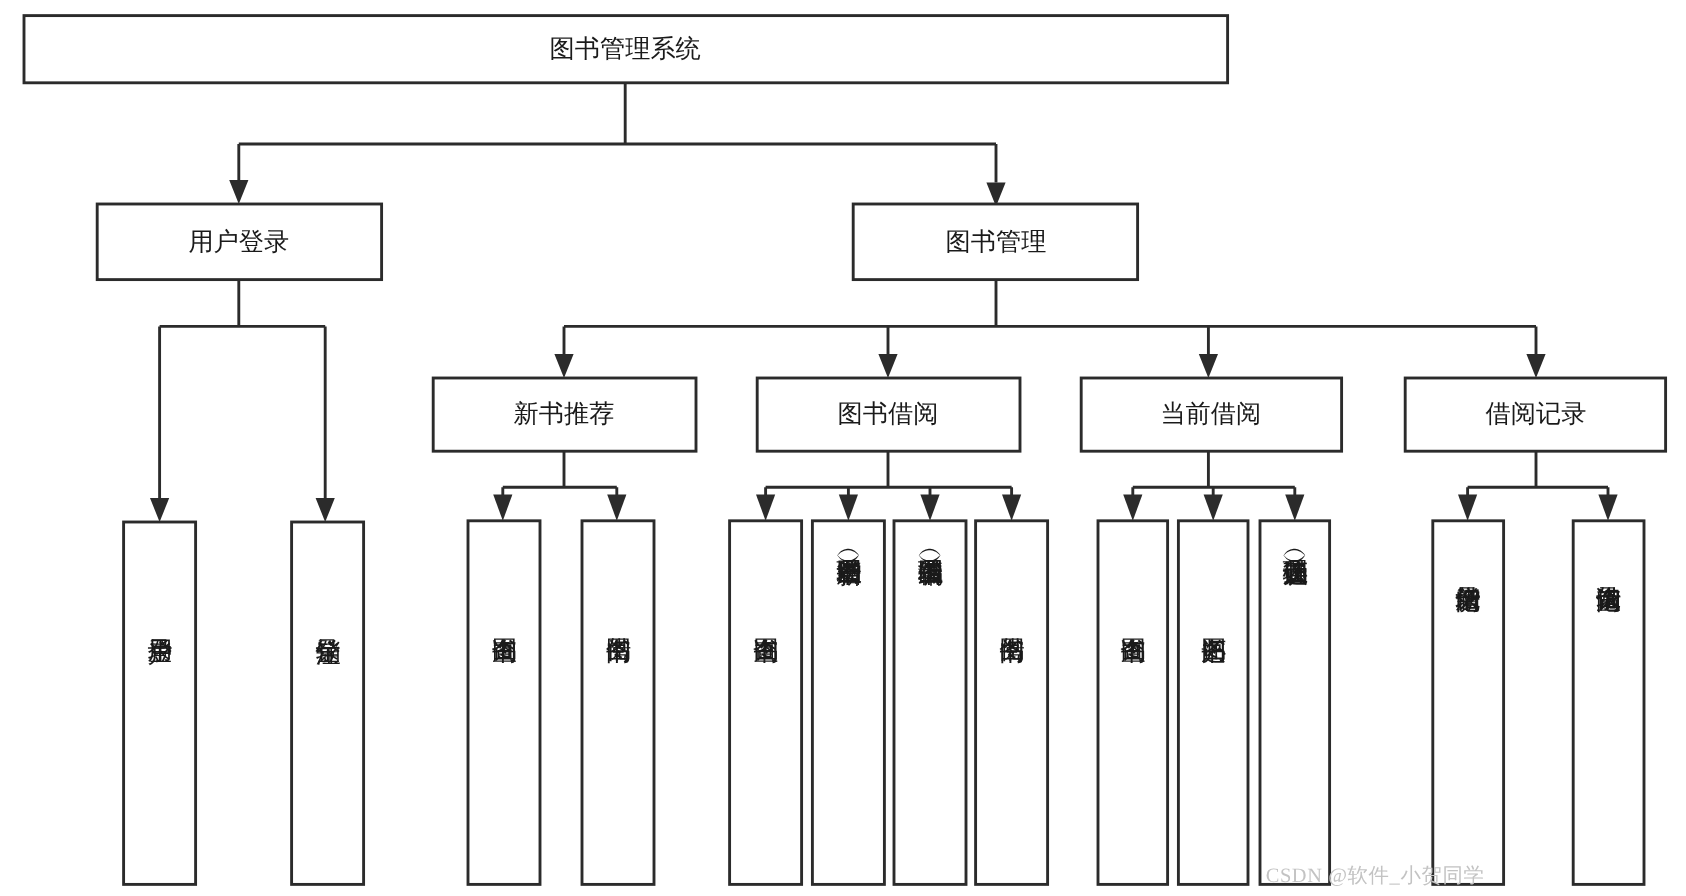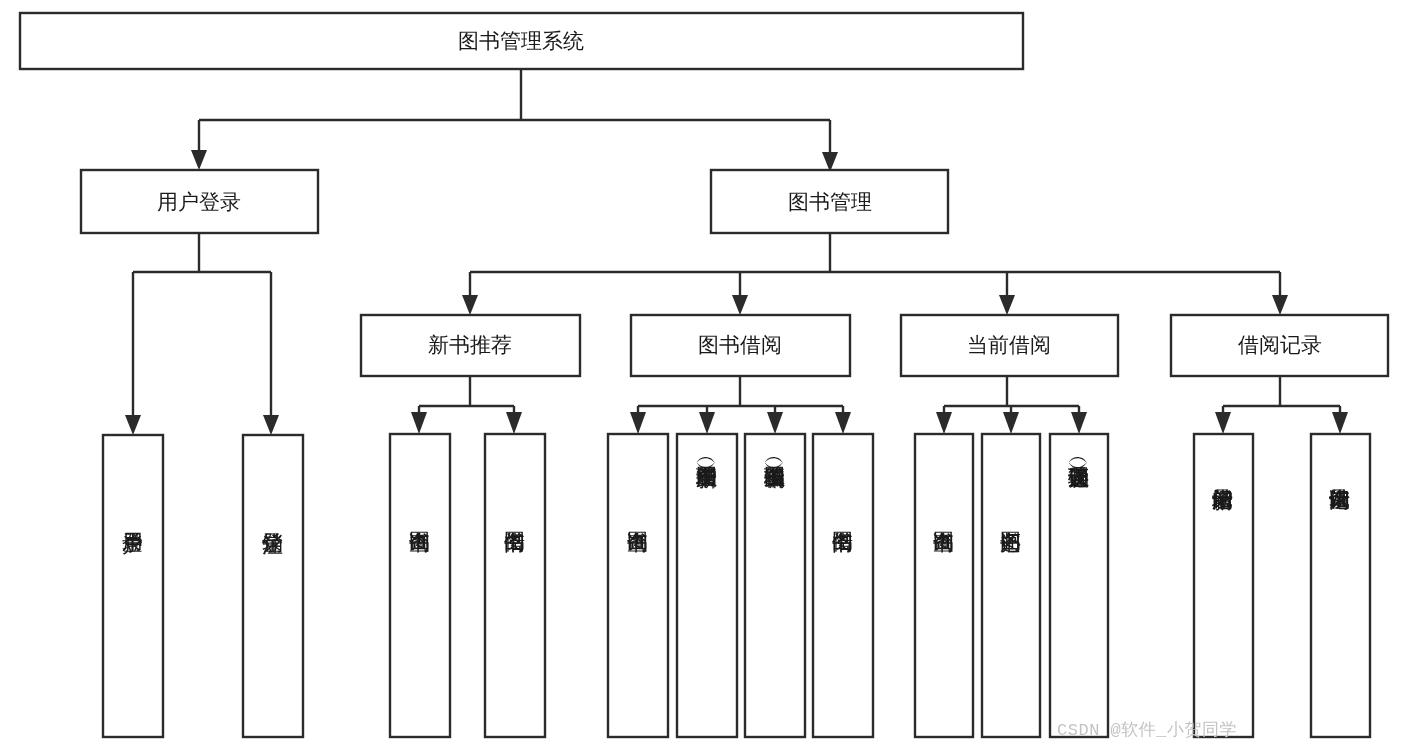--- a/index.html
+++ b/index.html
@@ -57,7 +57,7 @@
     position: absolute;
     right: 10px;
     bottom: 6px;
-    font-family: Liberation Mono, monospace;
+    font-family: Liberation Serif, serif;
     font-size: 17px;
     color: #c3c3c3;
     letter-spacing: 0.5px;

